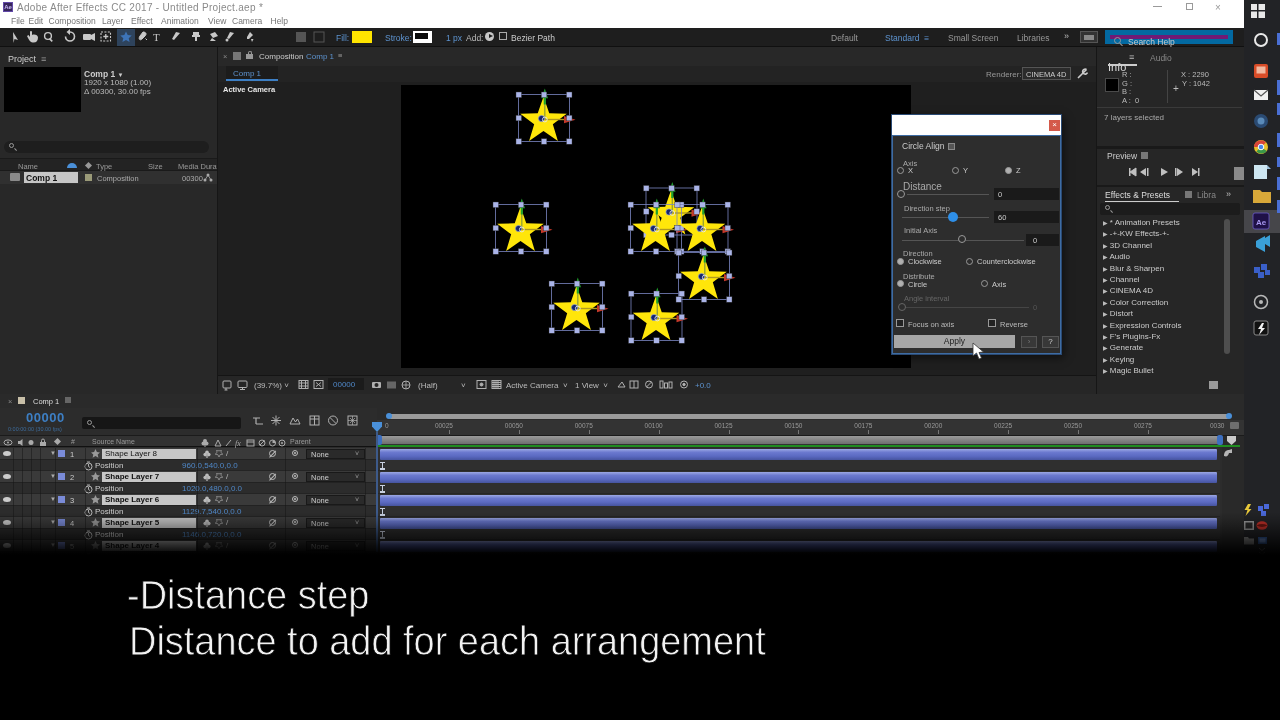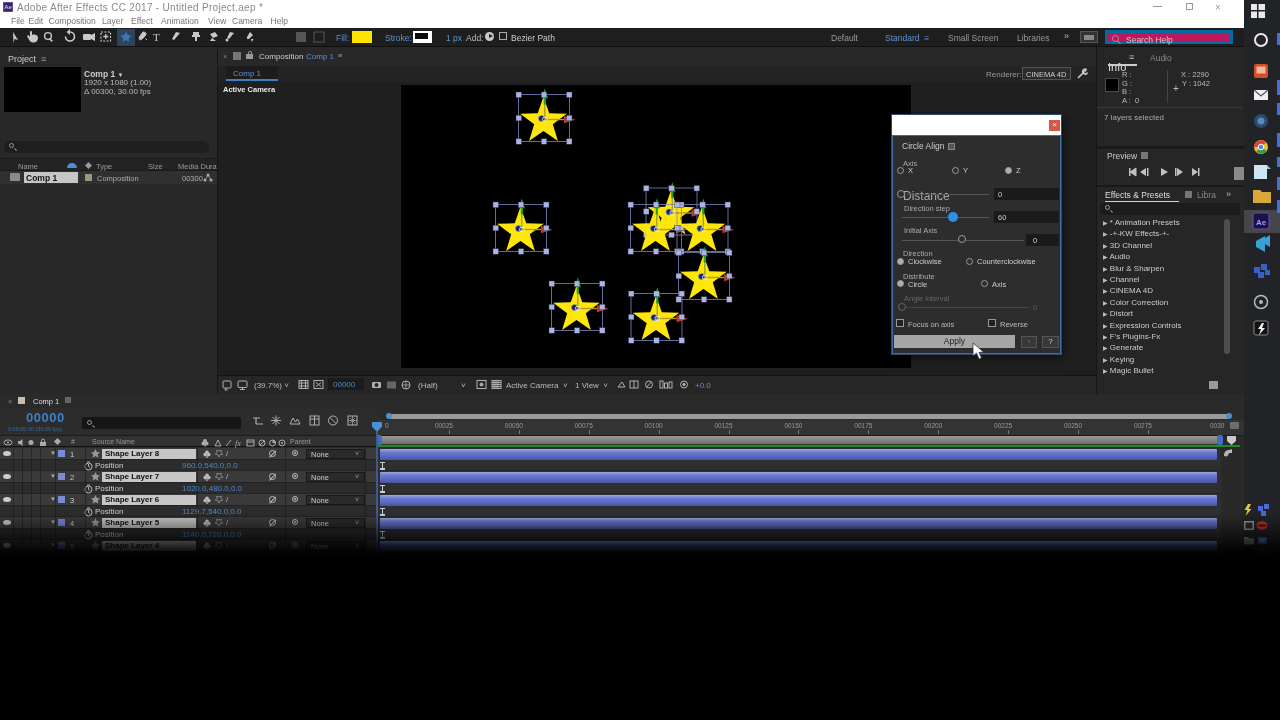--- a/index.html
+++ b/index.html
@@ -91,7 +91,7 @@
     <div class="a" style="left:1080px;top:3px;width:18px;height:12px;background:#333;border:1px solid #555">
           <div class="a" style="left:3px;top:3px;width:10px;height:5px;background:#888"></div>
         </div>
-    <div class="a" style="left:1105px;top:2px;width:128px;height:14px;background:#be185d;border:3px solid #0369a1">
+    <div class="a" style="left:1105px;top:2px;width:128px;height:14px;background:#701a75;border:5px solid #0369a1">
       <div class="a" style="left:4px;top:2px;width:7px;height:7px;border:1.3px solid #999;border-radius:50%"></div>
       <div class="a" style="left:9px;top:9px;width:4px;height:1.3px;background:#999;transform:rotate(45deg)"></div>
       <div class="a" style="left:18px;top:2px;font-size:8.5px;color:#ccc">Search Help</div>

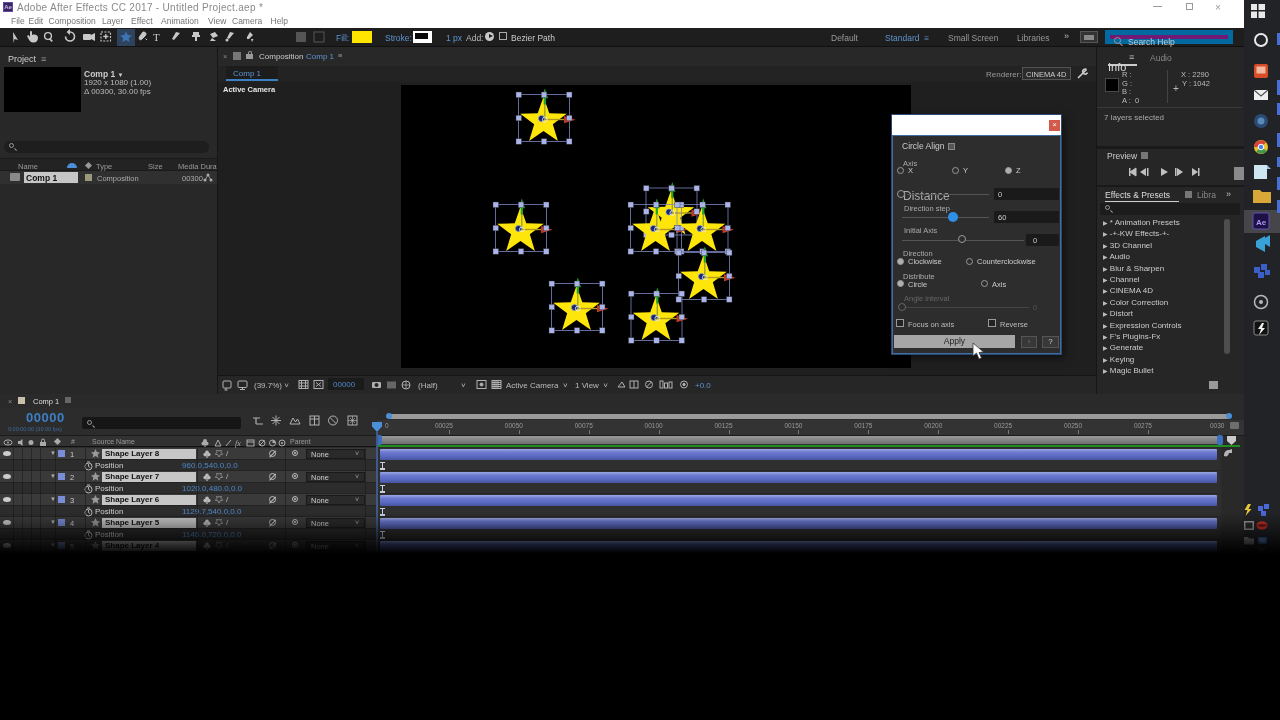--- a/index.html
+++ b/index.html
@@ -644,7 +644,7 @@
     <div class="a" style="left:71px;top:51px;font-size:7.5px;color:#ccc">Y</div>
     <div class="a" style="left:113px;top:51.5px;width:7px;height:7px;border:1px solid #999;border-radius:50%;background:#b0b0b0"></div>
     <div class="a" style="left:124px;top:51px;font-size:7.5px;color:#ccc">Z</div>
-    <div class="a" style="left:11px;top:74px;font-size:12px;color:#aaa">Distance</div>
+    <div class="a" style="left:11px;top:66px;font-size:10px;color:#aaa">Distance</div>
     <div class="a" style="left:15px;top:79px;width:82px;height:1px;background:#555"></div>
     <div class="a" style="left:5px;top:75px;width:8px;height:8px;border:1.2px solid #999;border-radius:50%;background:#2d2d2d"></div>
     <div class="a" style="left:102px;top:73px;width:65px;height:12px;background:#1a1a1a"></div>

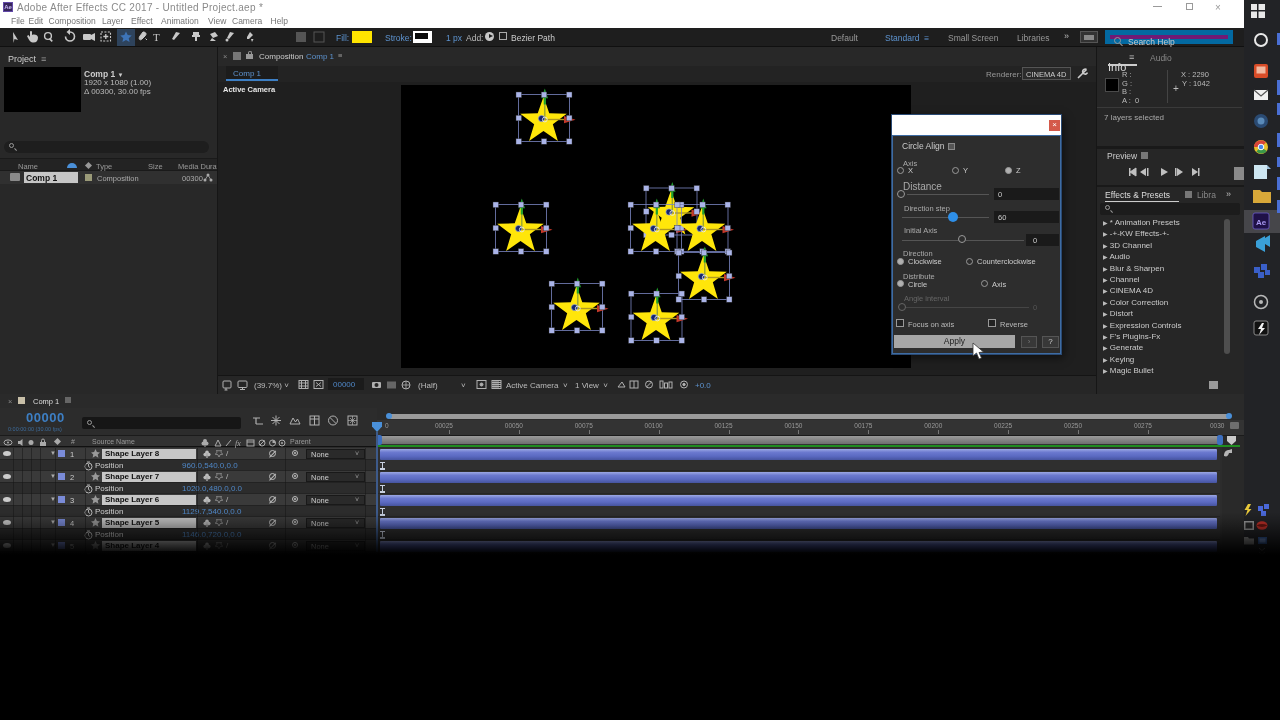--- a/index.html
+++ b/index.html
@@ -377,7 +377,7 @@
               <polygon points="4.5,0 5.9,3.1 9,3.4 6.7,5.5 7.4,8.8 4.5,7 1.6,8.8 2.3,5.5 0,3.4 3.1,3.1" fill="#999"></polygon>
             </svg>
             <span style="position:absolute;left:102px;top:0.5px;width:94px;height:10.5px;background:#c6c6c6"></span>
-            <span style="position:absolute;left:105px;top:1px;font-size:8px;font-weight:bold;color:#111">Shape Layer 8</span>
+            <span style="position:absolute;left:105px;top:1px;font-size:8px;font-weight:normal;color:#111">Shape Layer 8</span>
             <svg style="position:absolute;left:203px;top:2px" width="8" height="8" viewBox="0 0 8 8">
               <circle cx="4" cy="2.2" r="1.8" fill="#bbb"></circle>
               <circle cx="2.2" cy="4.6" r="1.8" fill="#bbb"></circle>

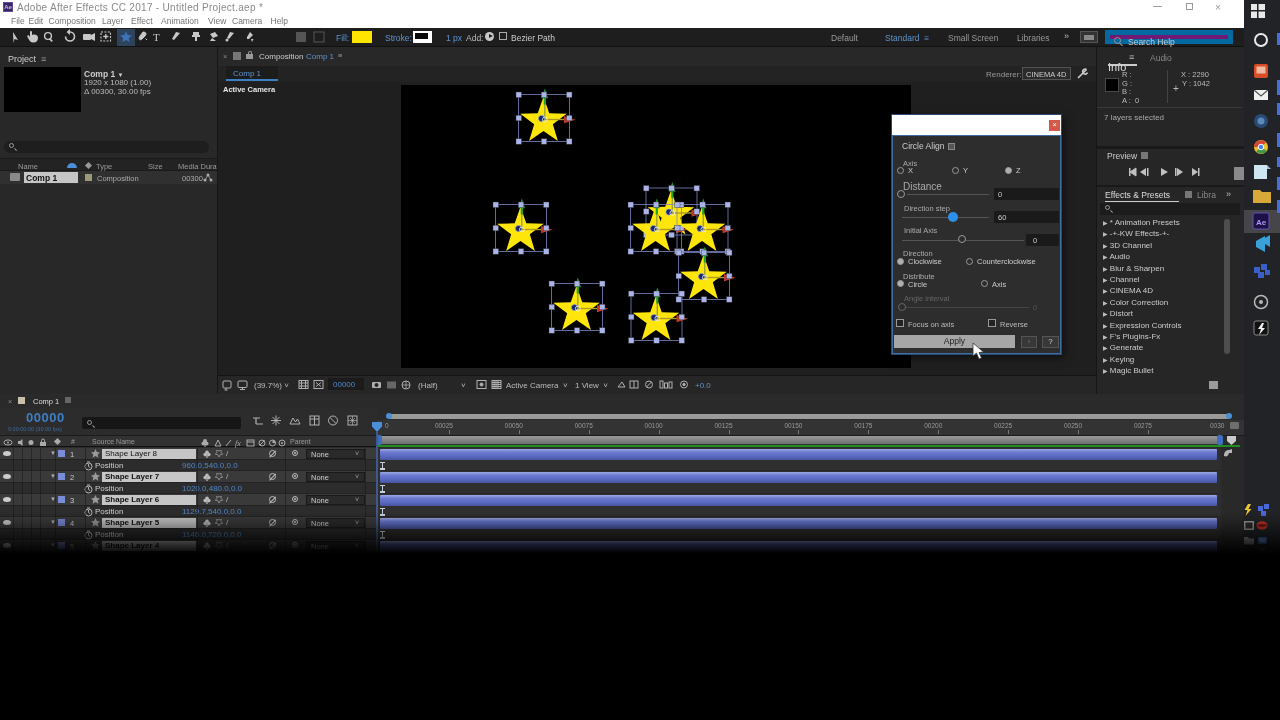--- a/index.html
+++ b/index.html
@@ -748,6 +748,10 @@
 </div>
 
 <div class="a" style="left:0;top:512px;width:1280px;height:46px;background:linear-gradient(rgba(0,0,0,0) 0%,rgba(0,0,0,0.2) 22%,rgba(0,0,0,0.5) 48%,rgba(0,0,0,0.8) 74%,#000 93%)"></div>
+<div class="a" style="left:0;top:556px;width:1280px;height:164px;background:#000">
+  <div class="a" style="left:127px;top:15.5px;font-size:41px;color:#f2f2f2;-webkit-text-stroke:0.8px #000;transform:scaleX(0.925);transform-origin:left top">-Distance step</div>
+  <div class="a" style="left:129px;top:61.5px;font-size:41px;color:#f2f2f2;-webkit-text-stroke:0.8px #000;transform:scaleX(0.925);transform-origin:left top">Distance to add for each arrangement</div>
 </div>
+</div>
 
 </body></html>

